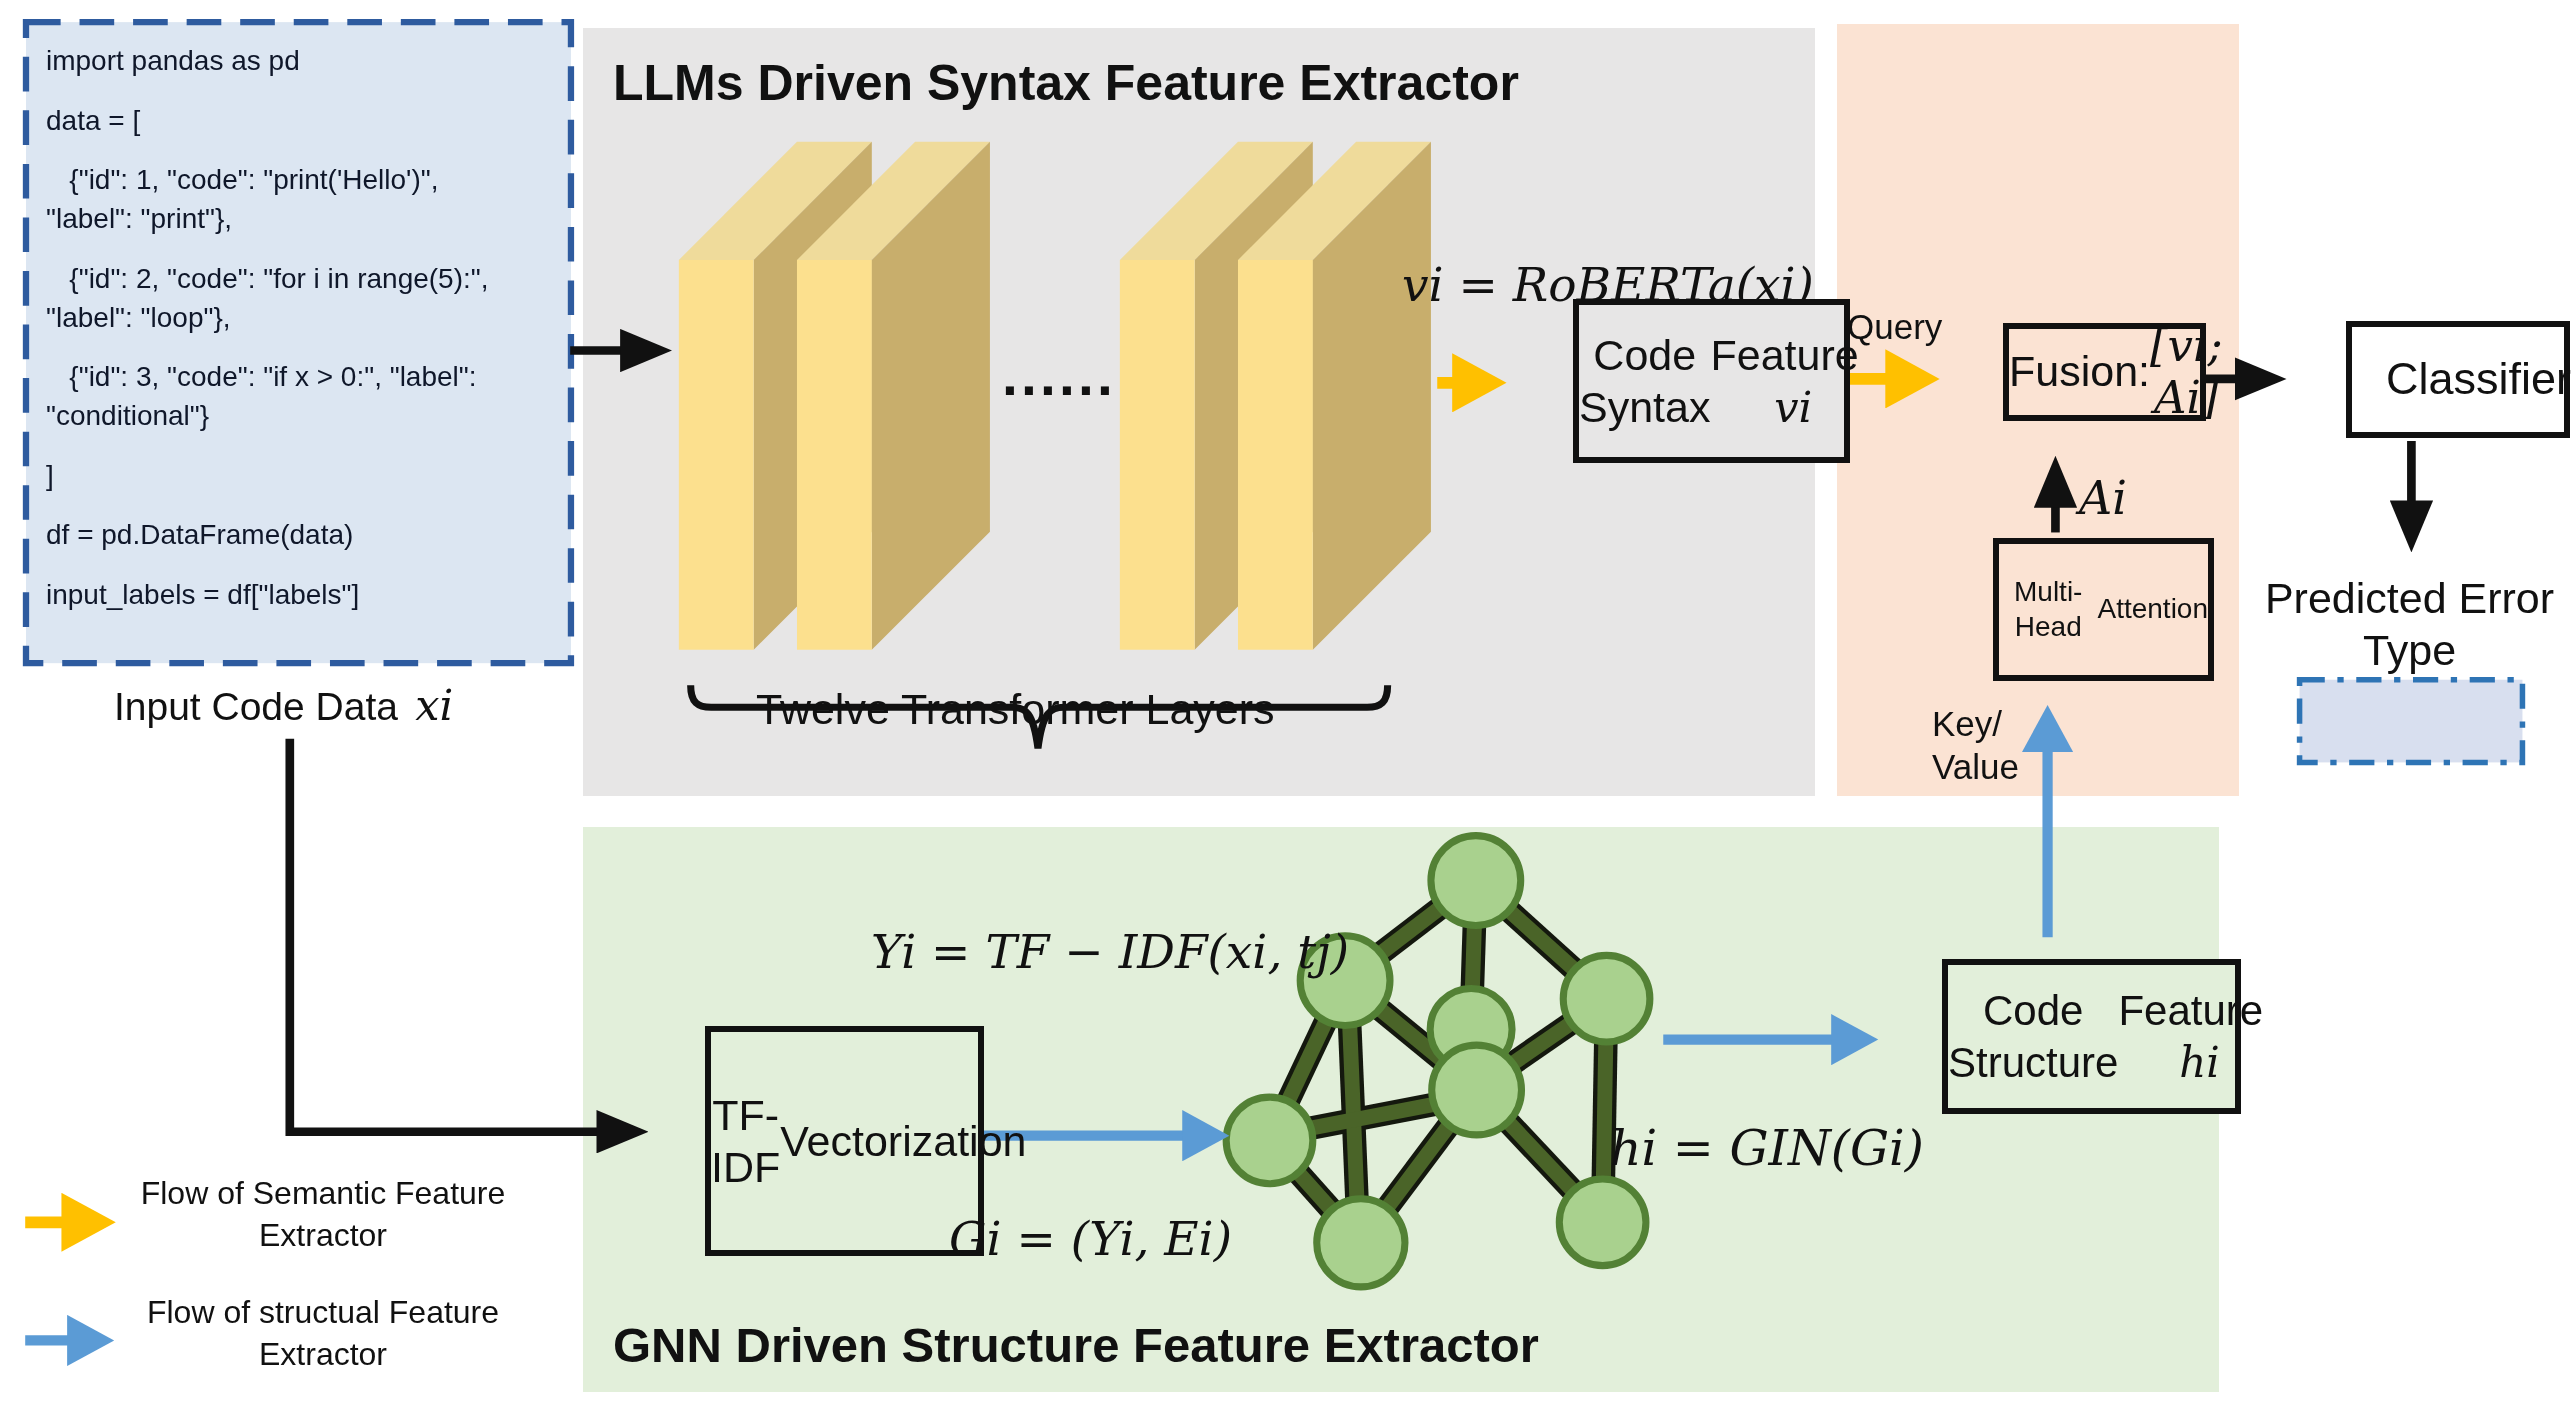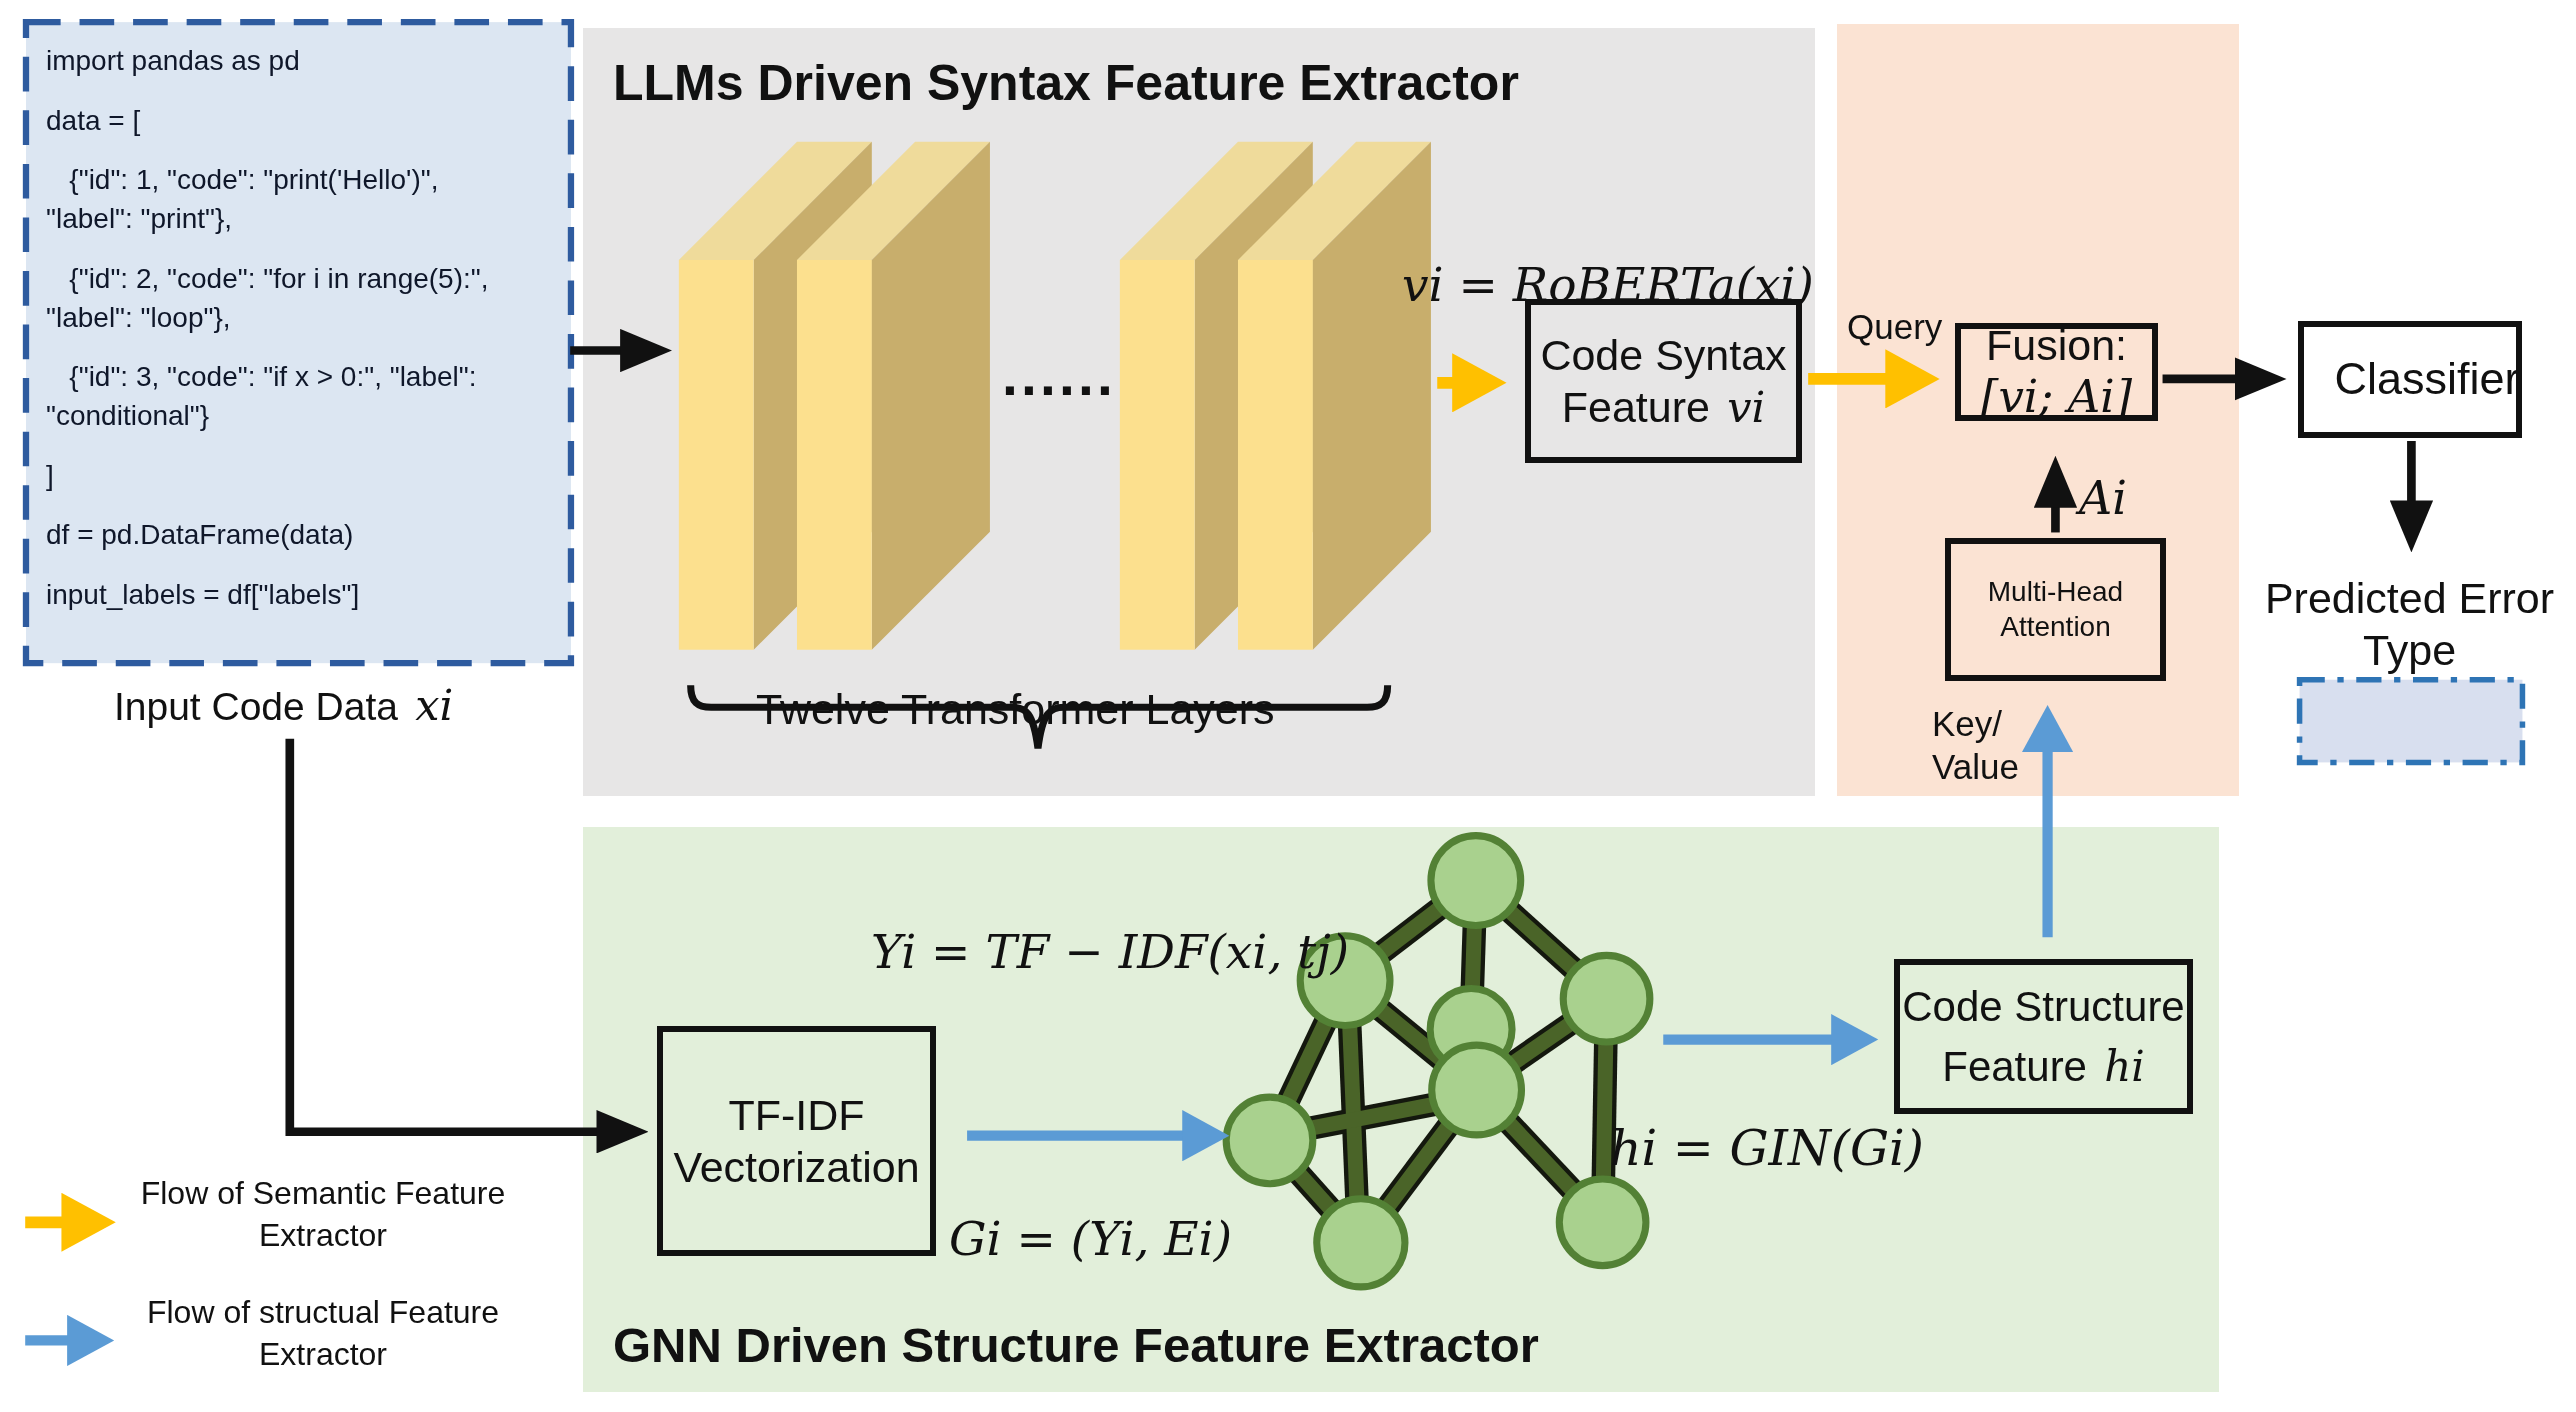--- a/index.html
+++ b/index.html
@@ -12,8 +12,8 @@
   #svg-layer{position:absolute;left:0;top:0;width:2576px;height:1413px;}
   .abs{position:absolute;}
   .title{font-weight:bold;font-size:50px;letter-spacing:0px;white-space:nowrap;}
-  .box{position:absolute;border:6.3px solid #111;box-sizing:border-box;display:flex;flex-direction:column;
-       align-items:center;justify-content:center;text-align:center;line-height:1.22;}
+  .box{position:absolute;border:6.3px solid #111;box-sizing:border-box;display:flex;flex-direction:row;
+       align-items:center;justify-content:space-between;text-align:center;line-height:1.22;margin-left:48px;}
   .serif-it{font-family:"DejaVu Serif",serif;font-style:italic;}
   .formula{position:absolute;font-family:"DejaVu Serif",serif;font-style:italic;font-size:47px;
            text-align:center;white-space:nowrap;}

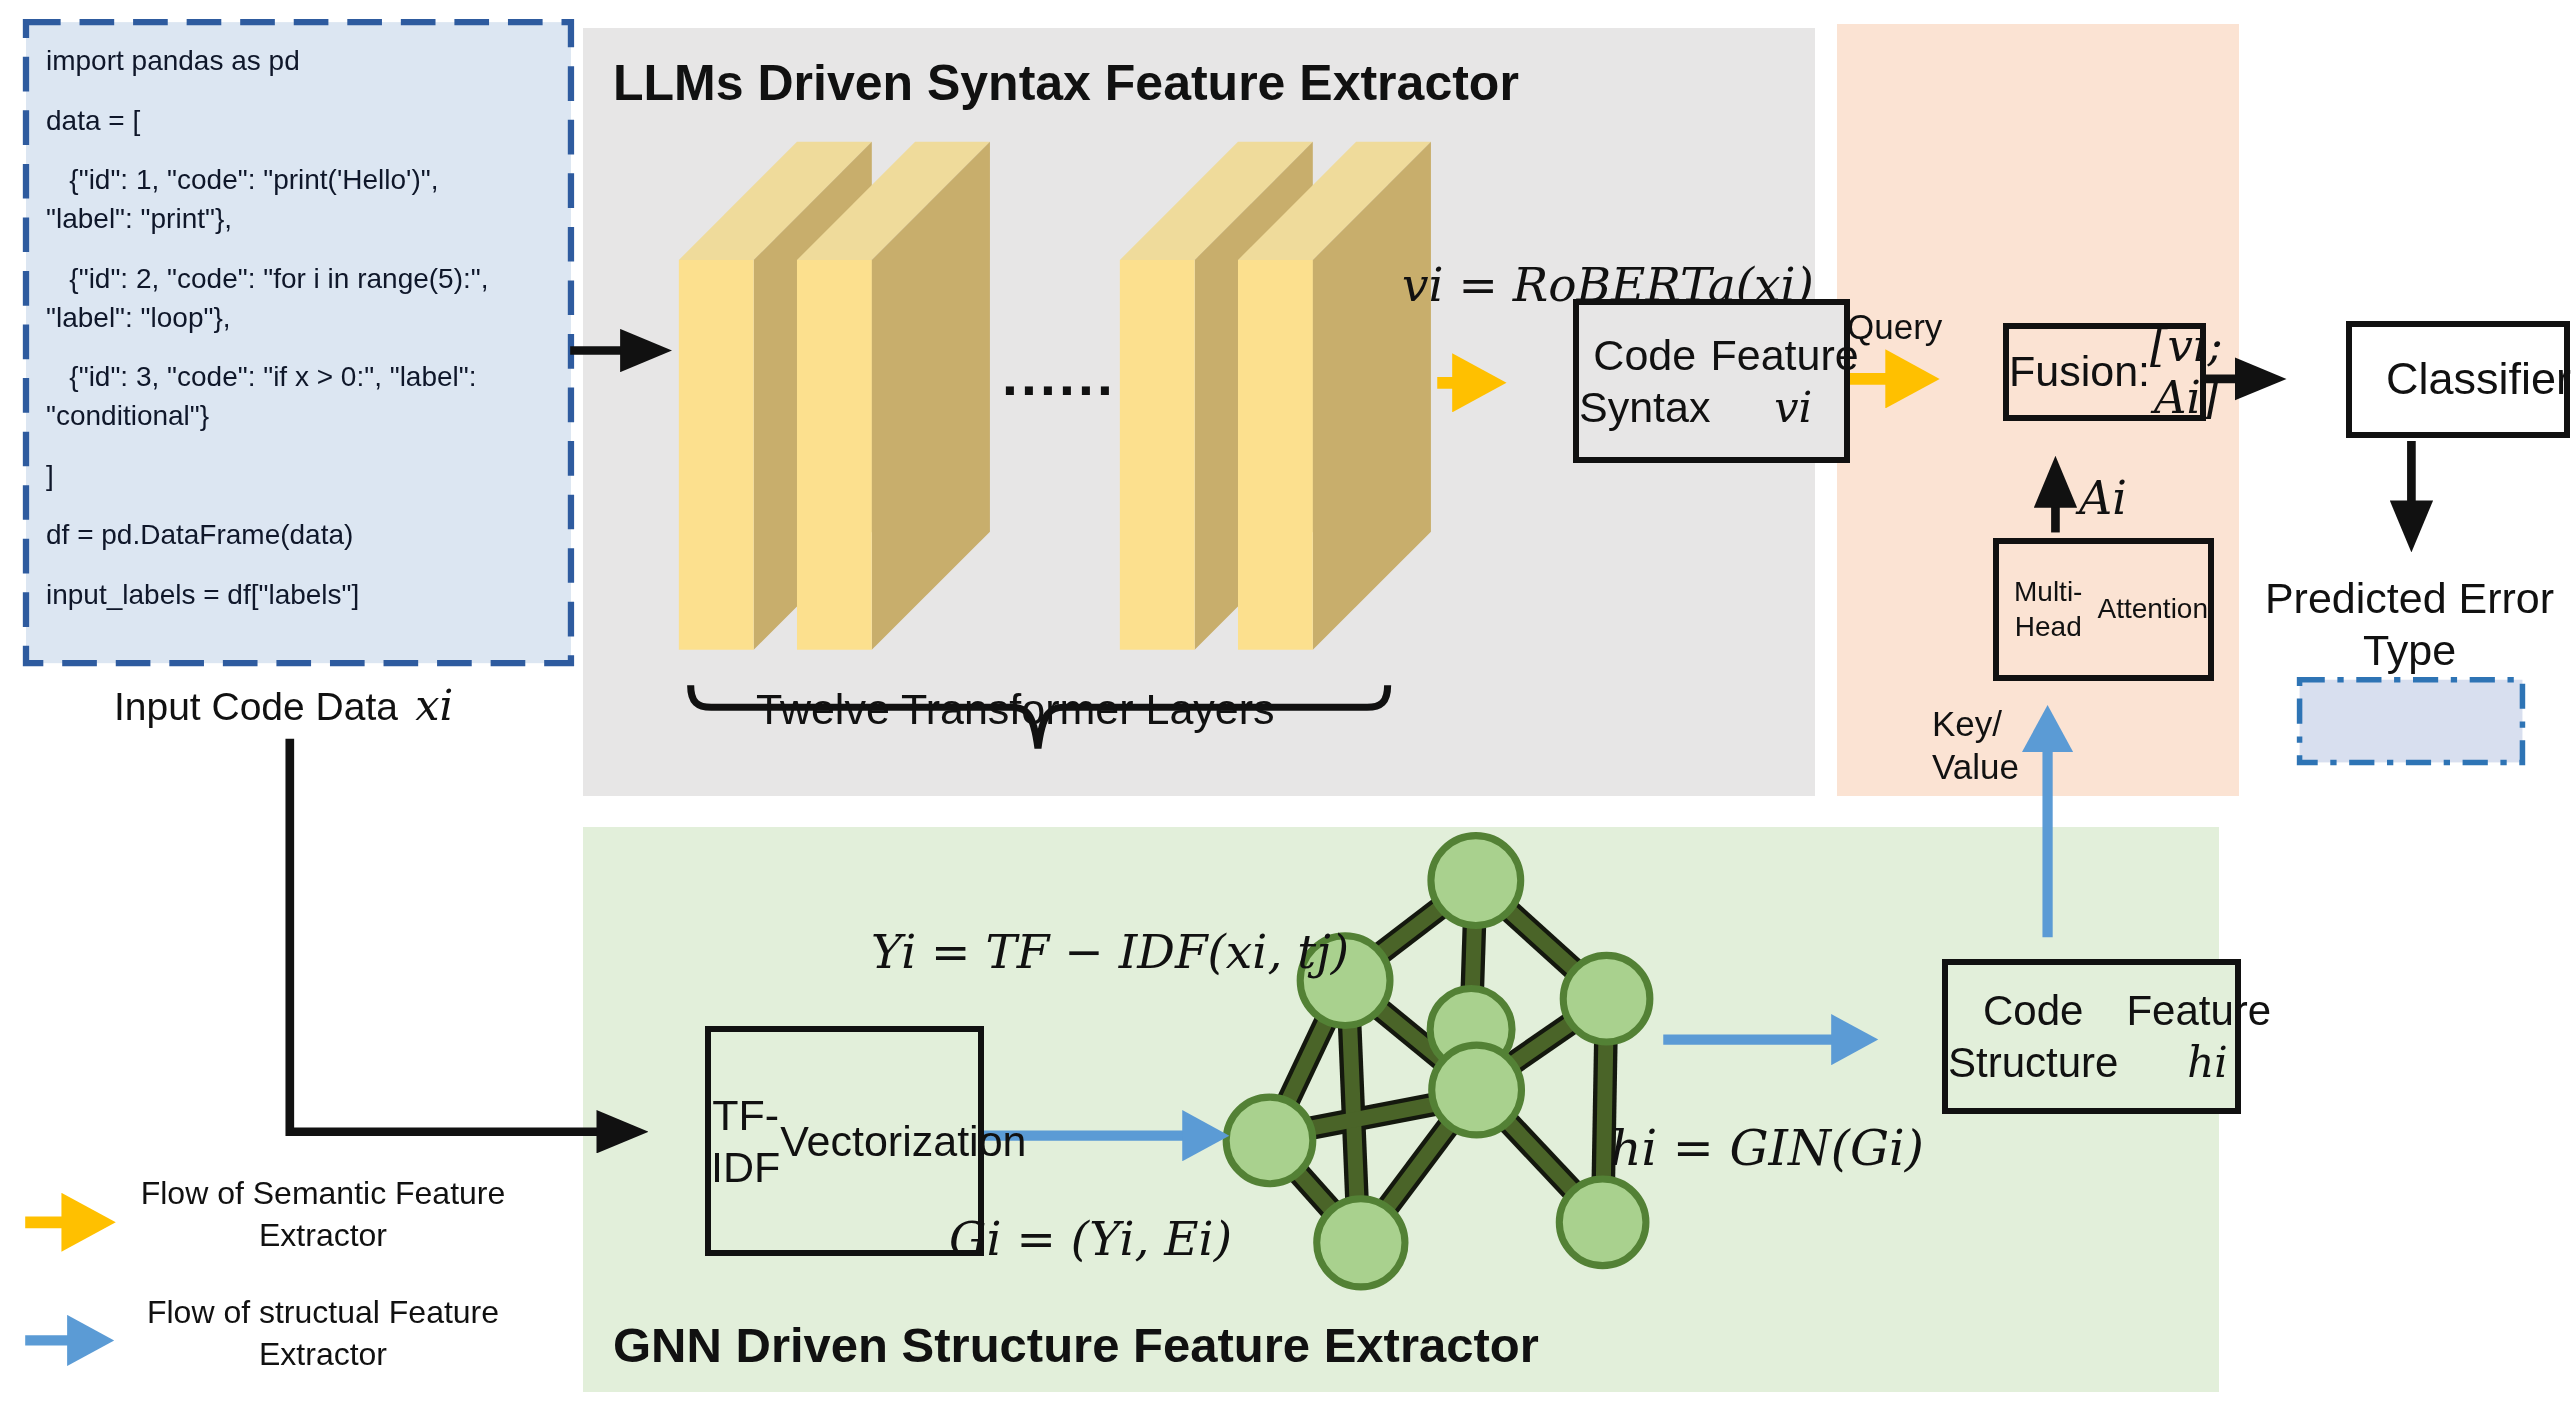--- a/index.html
+++ b/index.html
@@ -42,7 +42,7 @@
   #formula-yi{left:858px;top:924px;width:504px;}
   #formula-gi{left:941px;top:1211px;width:299px;}
   #formula-hi{left:1610px;top:1120px;width:307px;font-size:49px;}
-  #structure-box{left:1894px;top:959px;width:299px;height:155px;background:#E2EFDA;font-size:42px;gap:8px;}
+  #structure-box{left:1894px;top:959px;width:299px;height:155px;background:#E2EFDA;font-size:42px;}
   .legend-text{position:absolute;width:378px;text-align:center;font-size:32px;line-height:1.3;}
   #legend-semantic-text{left:134px;top:1173px;}
   #legend-structural-text{left:134px;top:1292px;}

